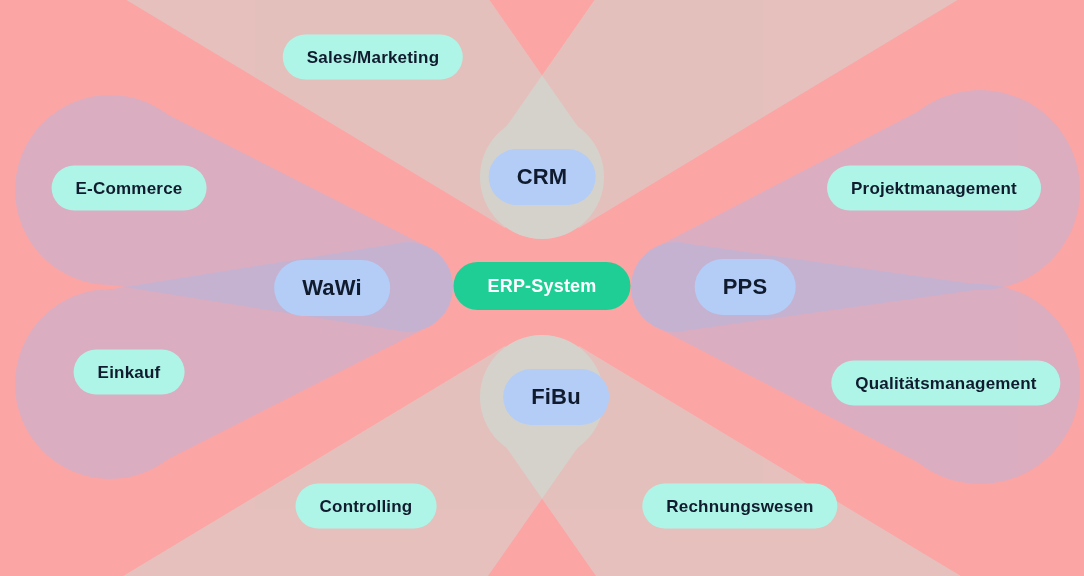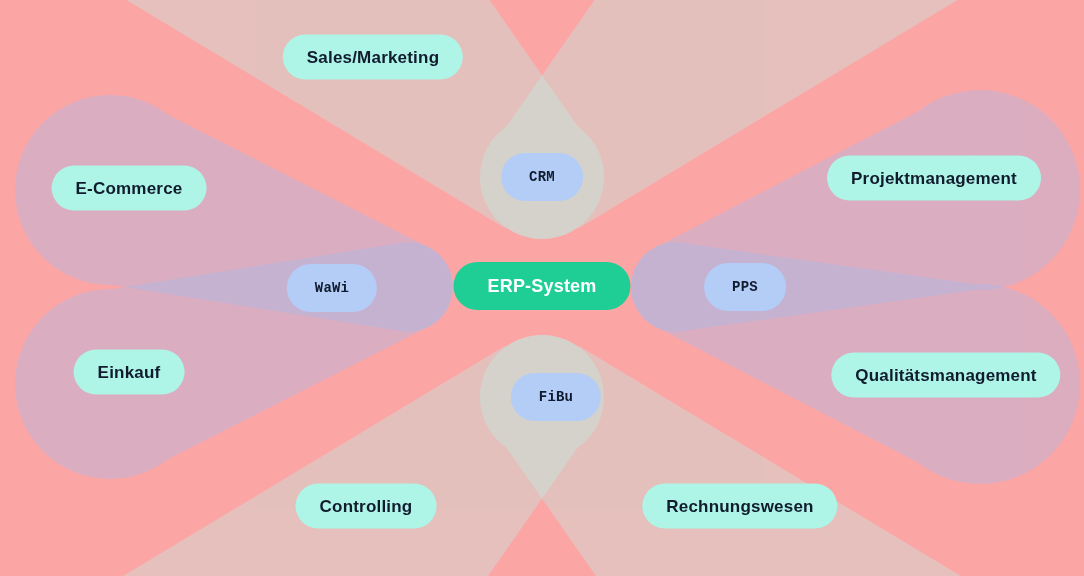--- a/index.html
+++ b/index.html
@@ -32,10 +32,9 @@
   }
   .pill.inner{
     background:#b3cdf7;
-    font-size:14px;
+    font-size:22px;
     padding:17px 28px;
     border-radius:28px;
-    font-family:Liberation Mono, monospace;
   }
   .pill.center{
     background:#1fce95;

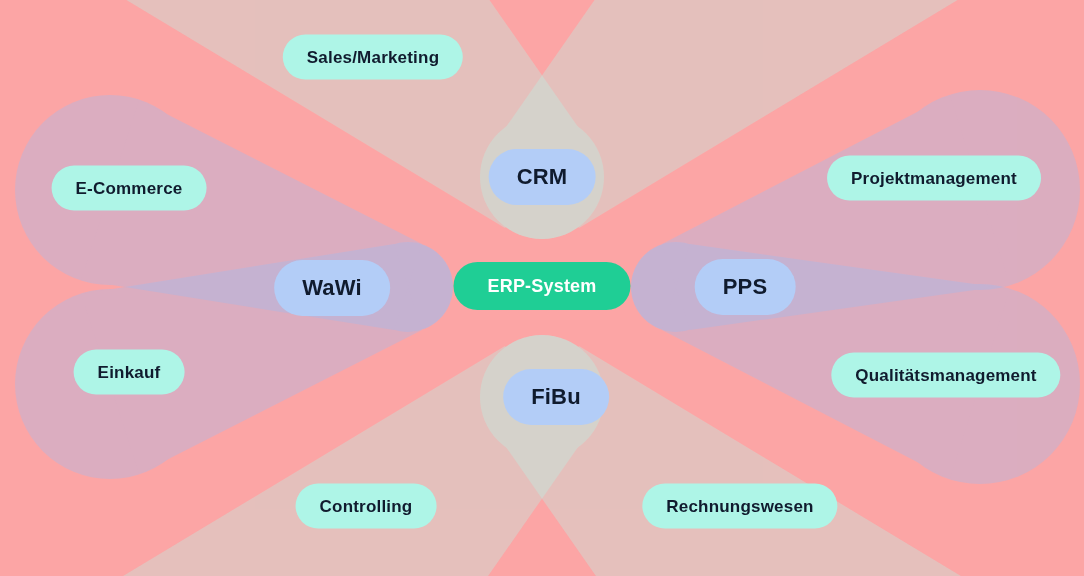--- a/index.html
+++ b/index.html
@@ -92,7 +92,7 @@
 
   <div class="pill module" style="left:373px;top:57px">Sales/Marketing</div>
   <div class="pill module" style="left:129px;top:188px">E-Commerce</div>
-  <div class="pill module" style="left:934px;top:178px">Projektmanagement</div>
+  <div class="pill module" style="left:934px;top:188px">Projektmanagement</div>
   <div class="pill module" style="left:129px;top:372px">Einkauf</div>
   <div class="pill module" style="left:946px;top:375px">Qualitätsmanagement</div>
   <div class="pill module" style="left:366px;top:506px">Controlling</div>

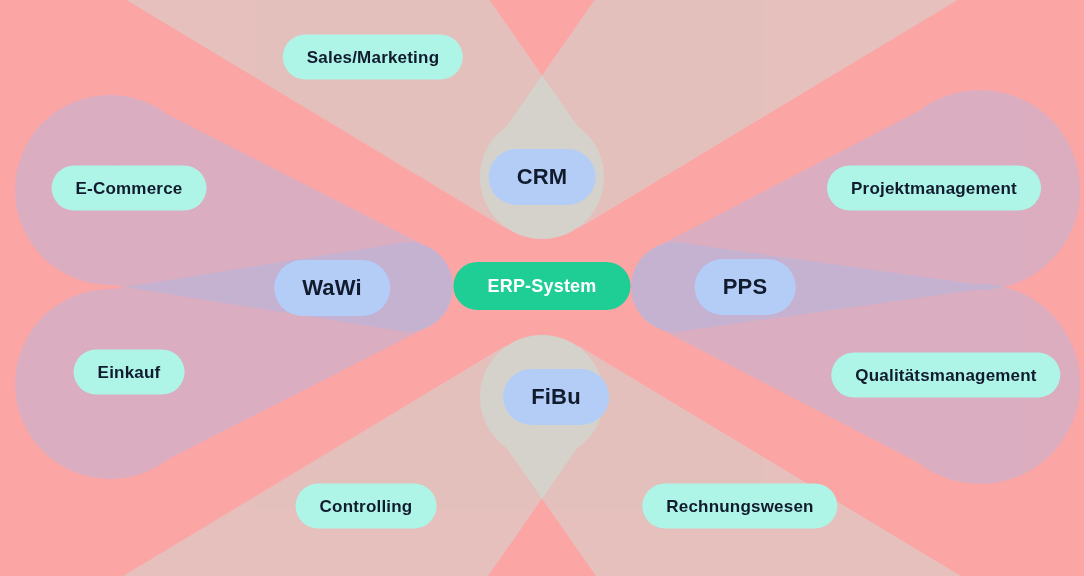--- a/index.html
+++ b/index.html
@@ -94,7 +94,7 @@
   <div class="pill module" style="left:129px;top:188px">E-Commerce</div>
   <div class="pill module" style="left:934px;top:188px">Projektmanagement</div>
   <div class="pill module" style="left:129px;top:372px">Einkauf</div>
-  <div class="pill module" style="left:946px;top:375px">Qualitätsmanagement</div>
+  <div class="pill module" style="left:946px;top:383px">Qualitätsmanagement</div>
   <div class="pill module" style="left:366px;top:506px">Controlling</div>
   <div class="pill module" style="left:740px;top:506px">Rechnungswesen</div>
 

